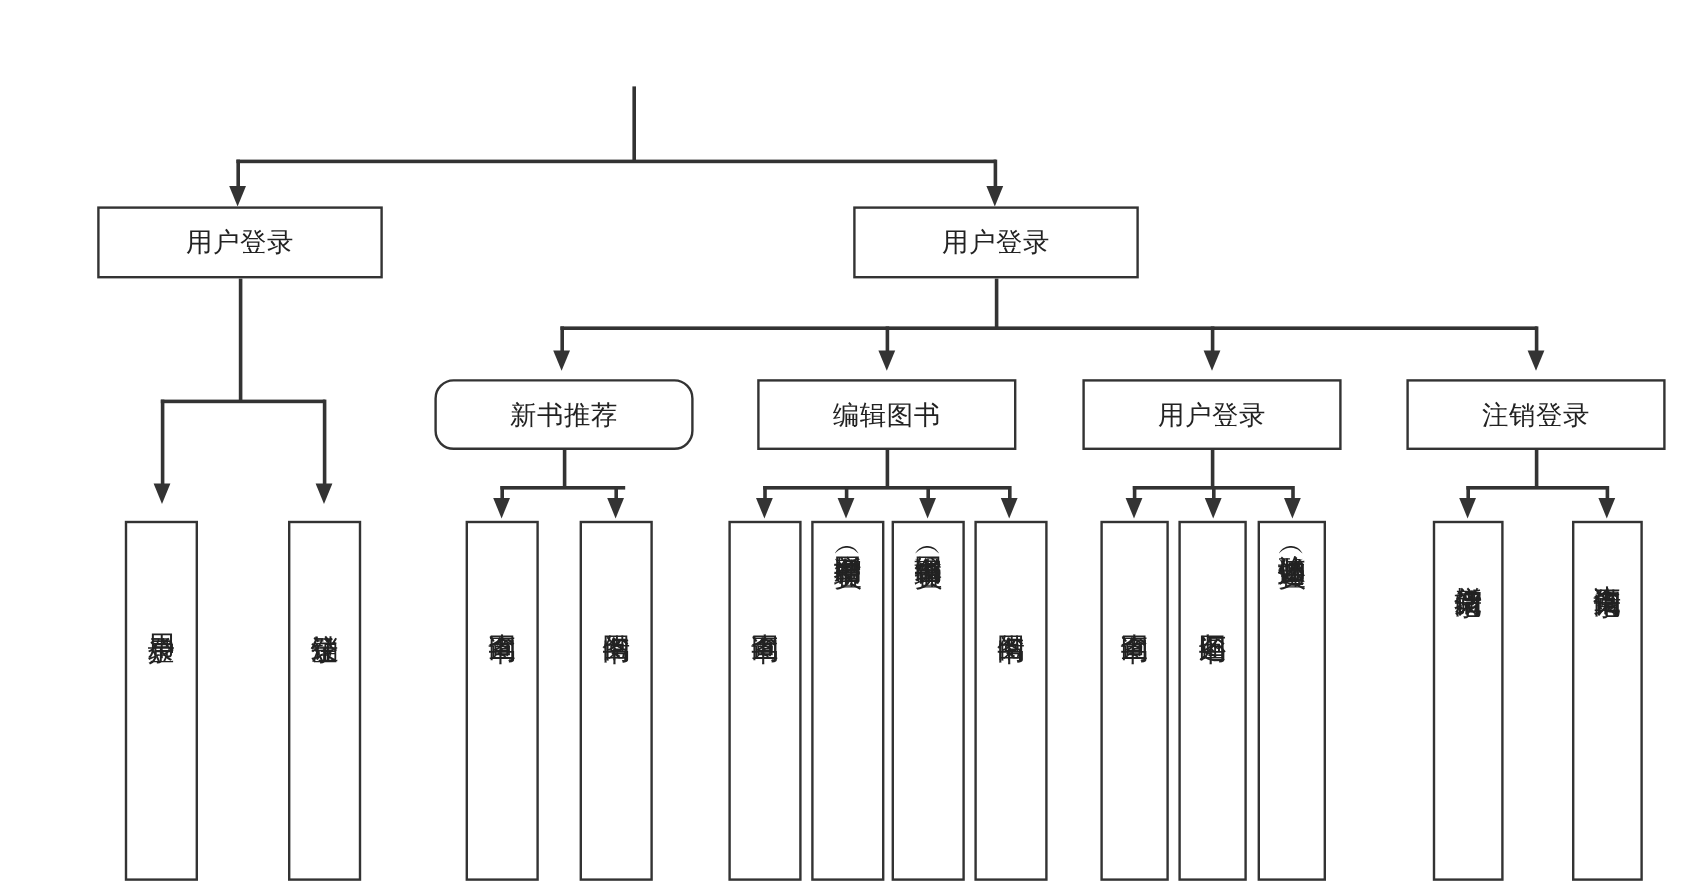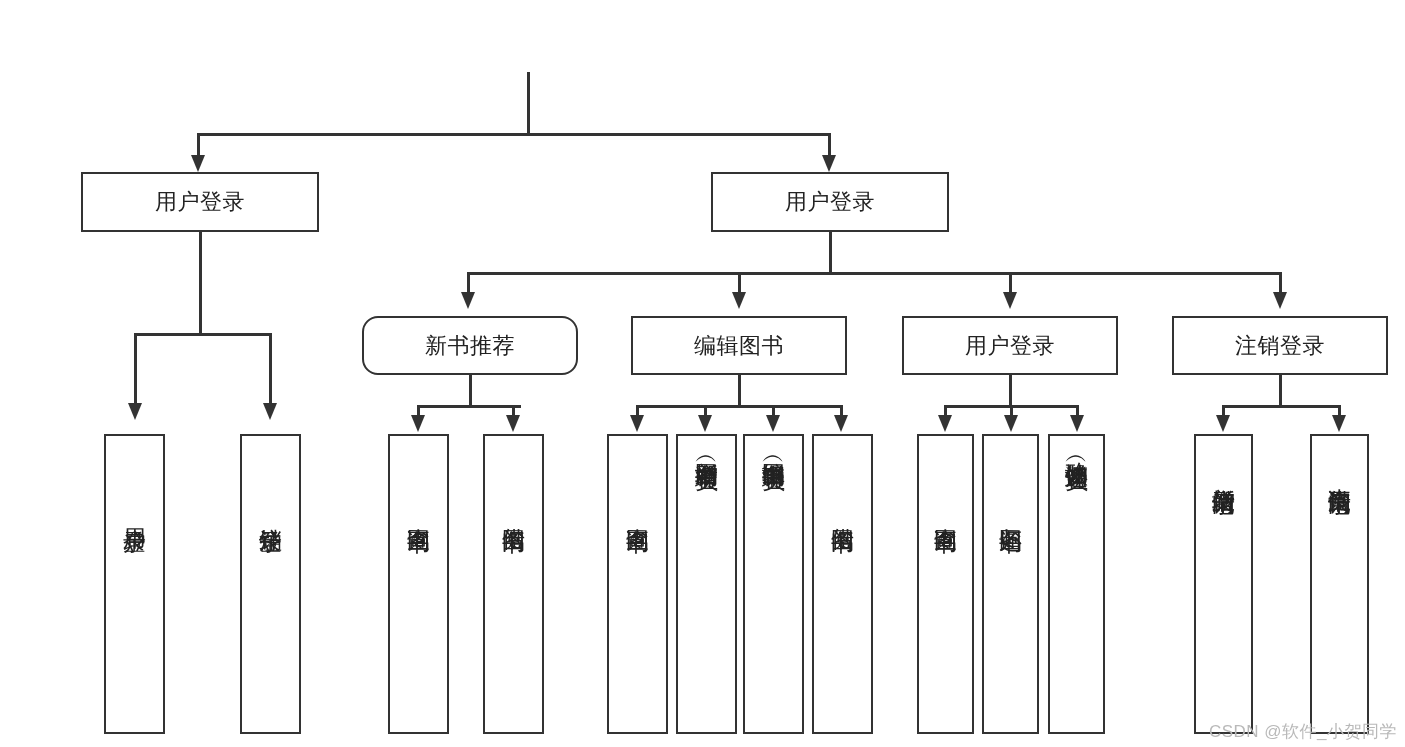--- a/index.html
+++ b/index.html
@@ -216,7 +216,6 @@
     <span class="label">查询借阅记录</span>
   </div>
 
-  <div id="watermark">CSDN @软件_小贺同学</div>
 
 </div>
 

